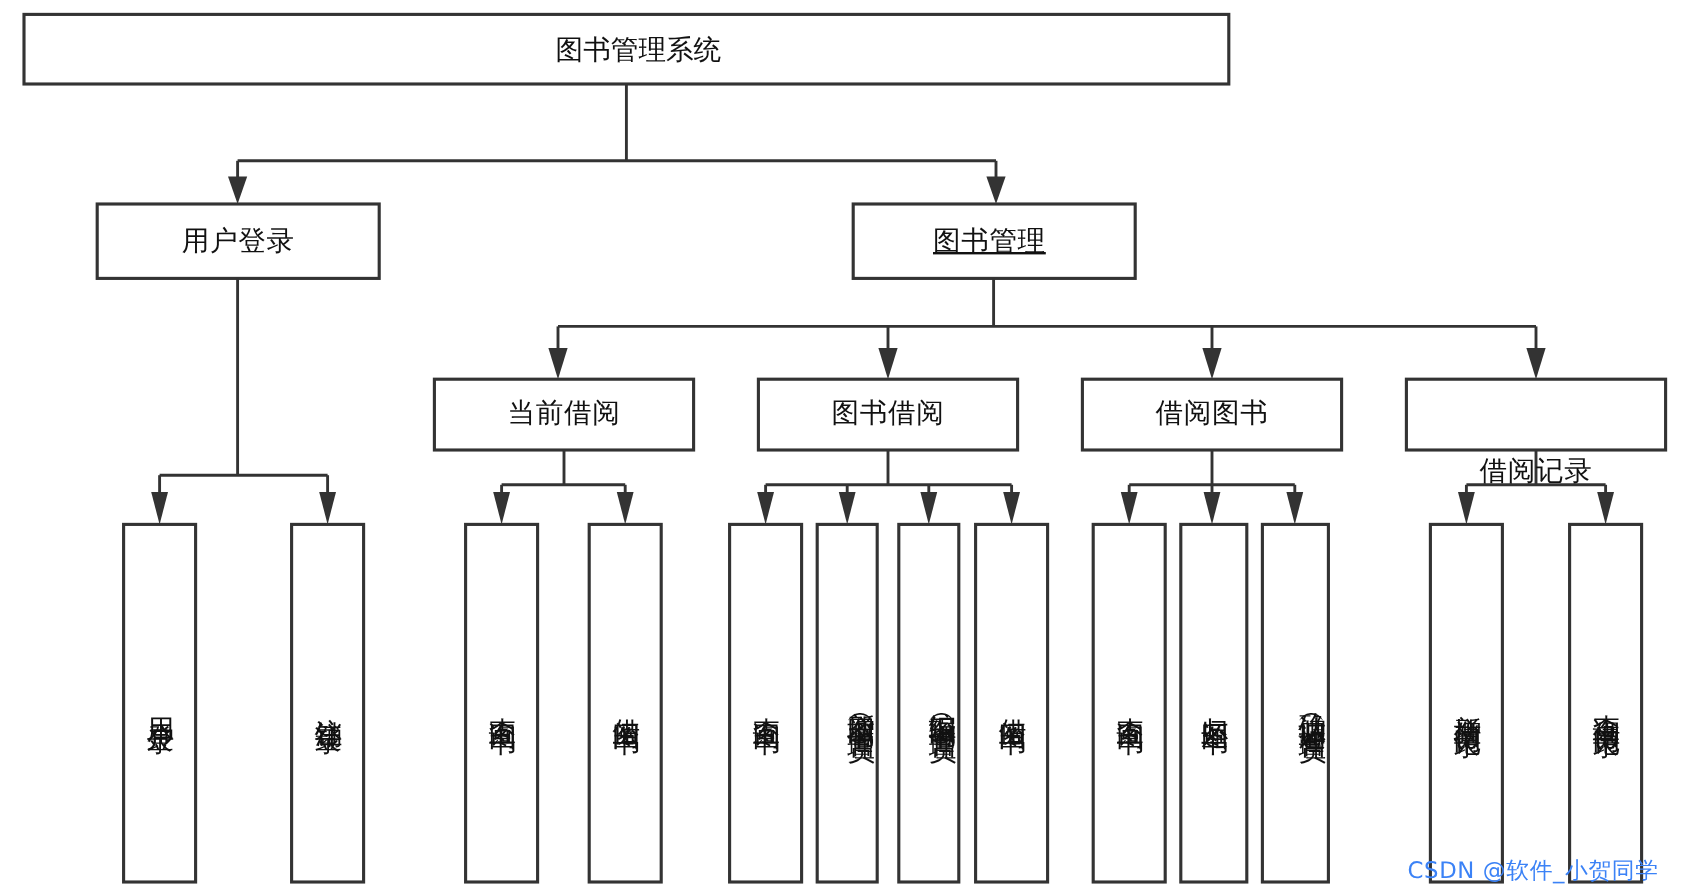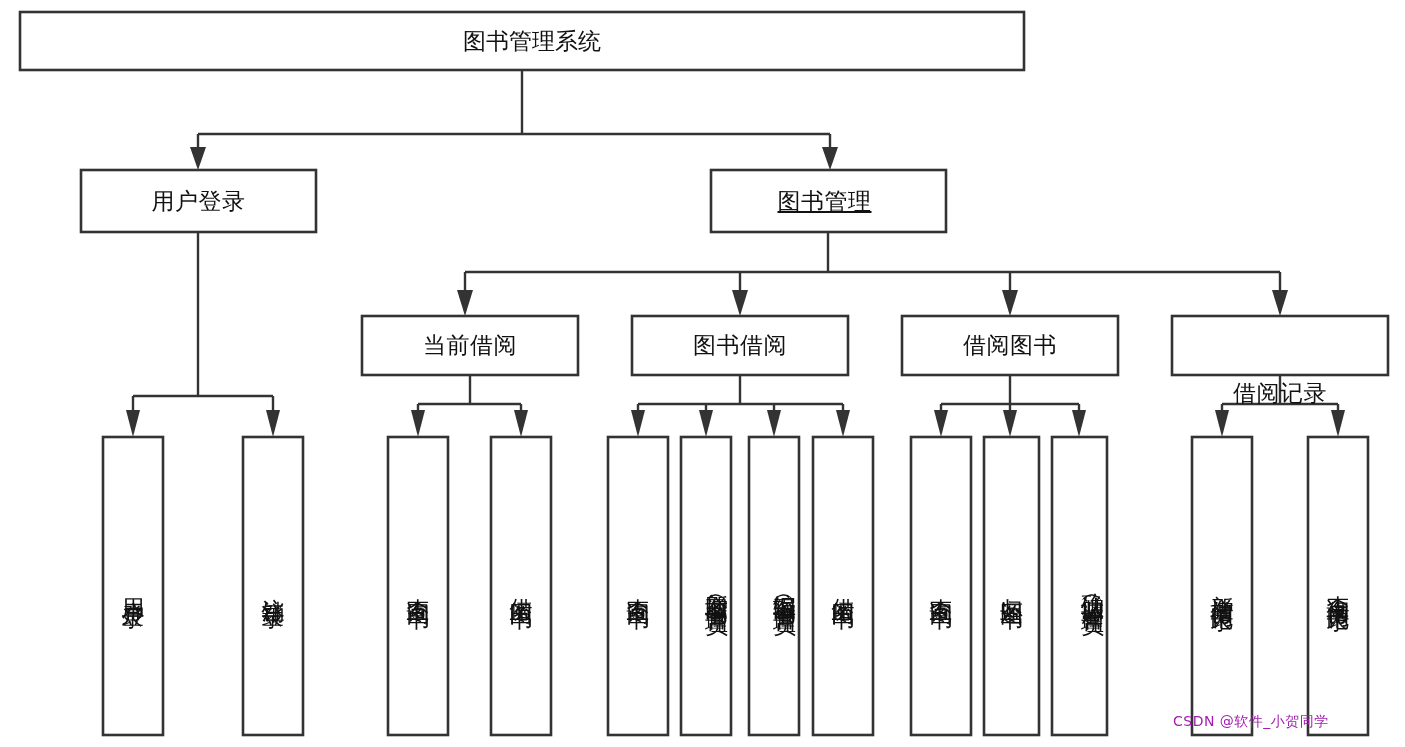--- a/index.html
+++ b/index.html
@@ -81,8 +81,8 @@
     position: absolute;
     left: 1173px;
     top: 713px;
-    font-size: 14px;
-    color: #a21caf;
+    font-size: 19px;
+    color: #3b82f6;
     font-family: "DejaVu Sans", "Liberation Sans", sans-serif;
     white-space: nowrap;
     letter-spacing: 0.5px;

